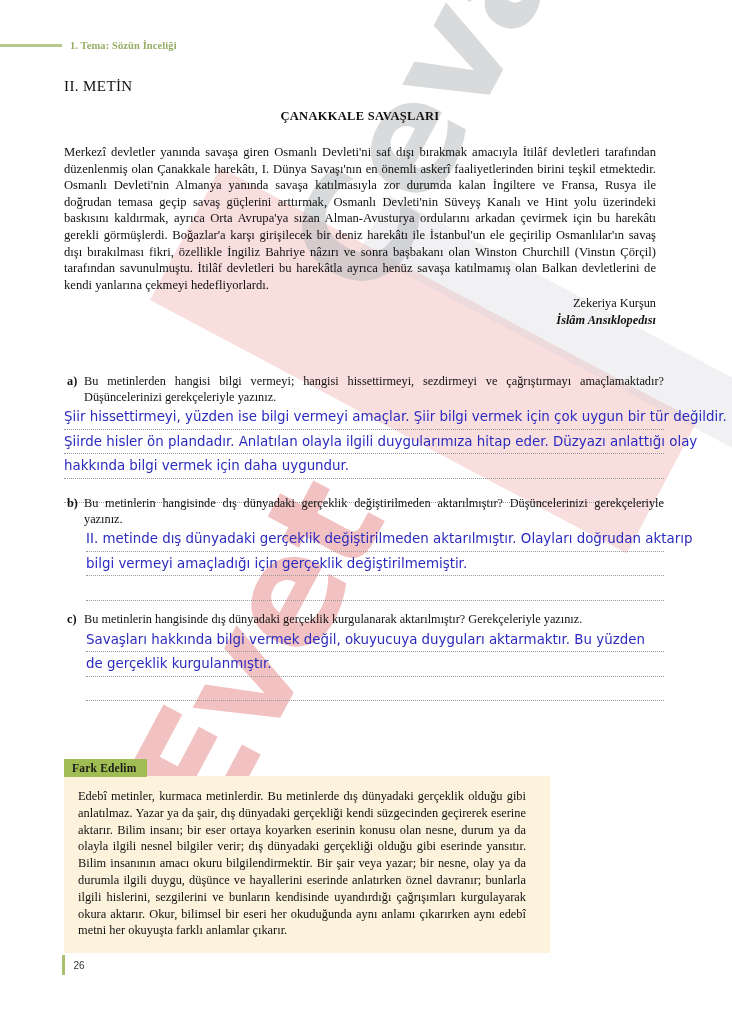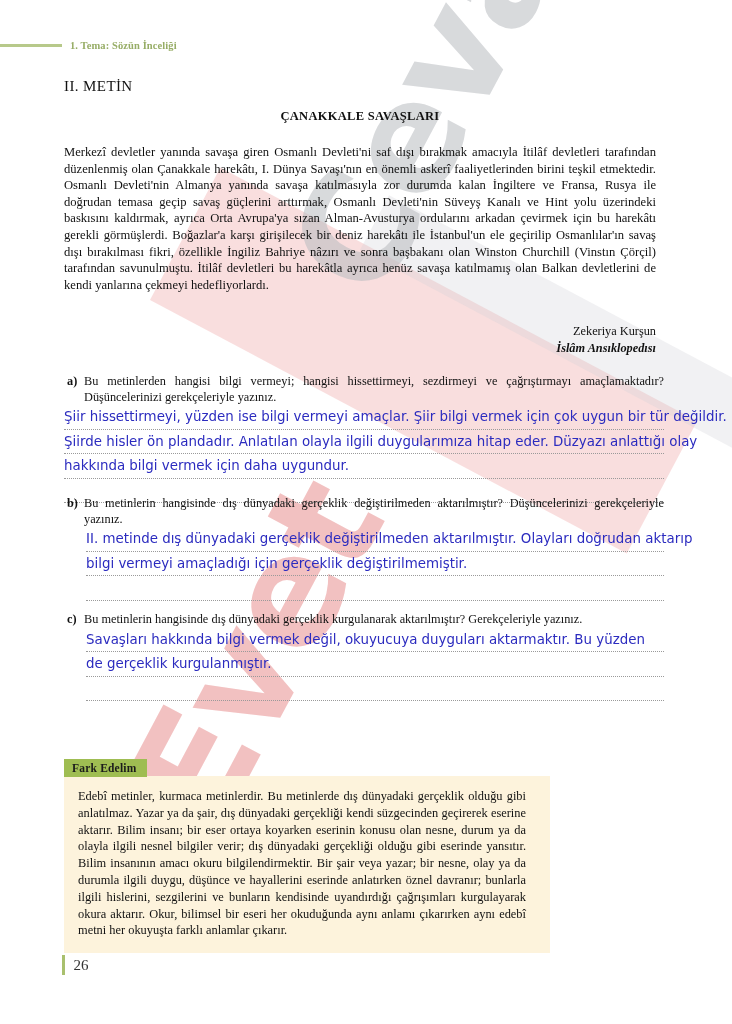--- a/index.html
+++ b/index.html
@@ -144,7 +144,7 @@
     hyphens: manual;
   }
   .attrib {
-    margin-top: 30px;
+    margin-top: 2px;
     text-align: right;
     font-size: 12.3px;
     line-height: 17px;

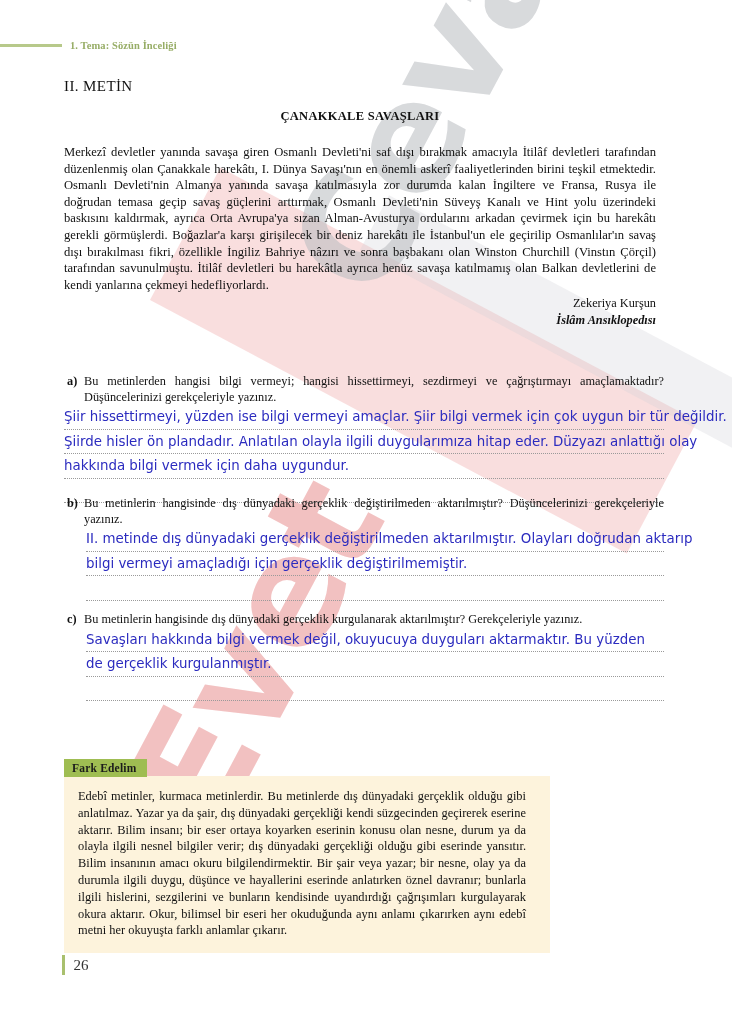--- a/index.html
+++ b/index.html
@@ -242,8 +242,8 @@
     margin-right: 9px;
   }
   .footer-num {
-    font-family: Liberation Serif, serif;
-    font-size: 15px;
+    font-family: Liberation Sans, sans-serif;
+    font-size: 10px;
     color: #333333;
   }
 </style>

